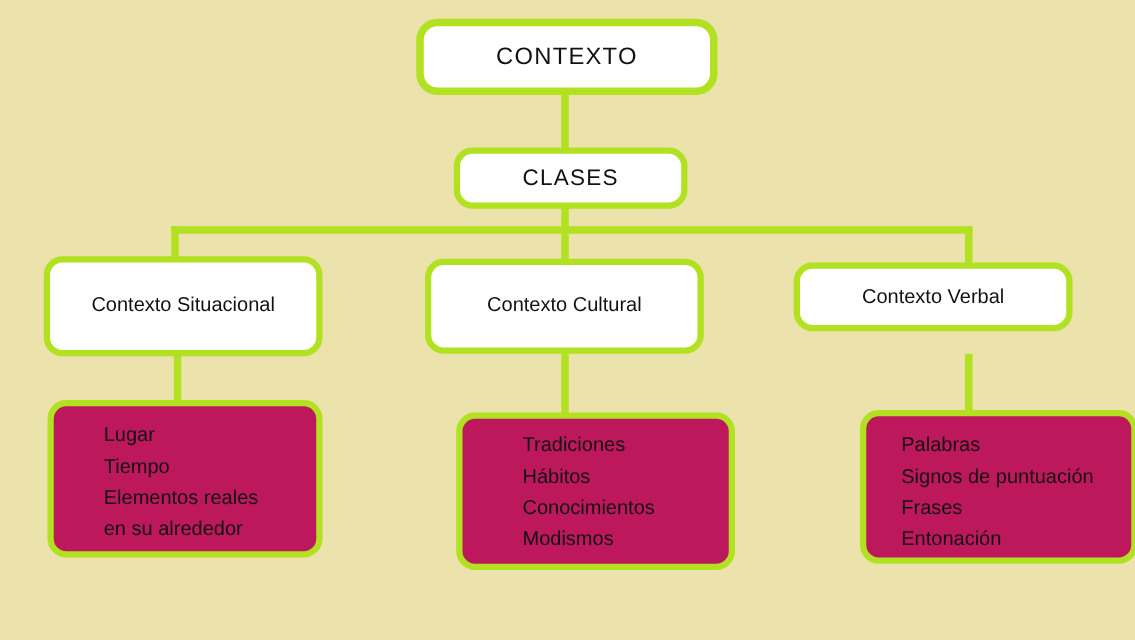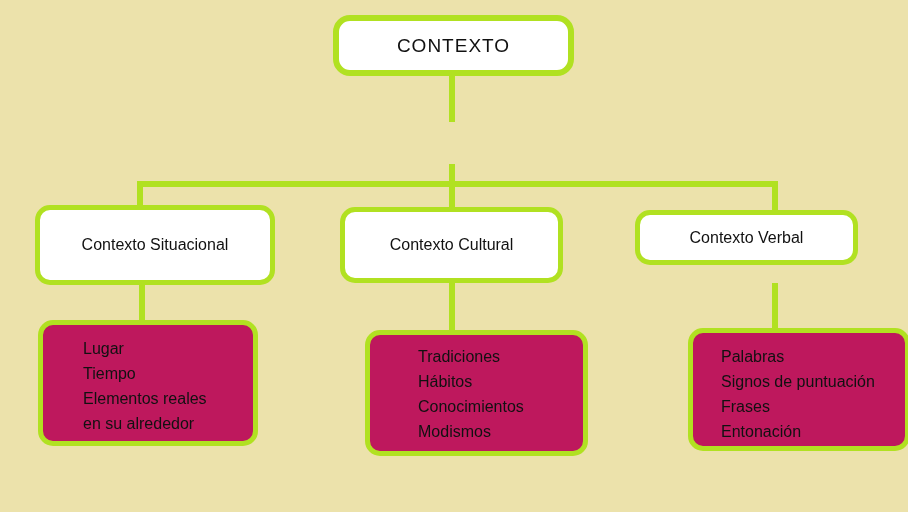--- a/index.html
+++ b/index.html
@@ -68,6 +68,9 @@
     <span>CONTEXTO</span>
   </div>
 
+  <div class="node clases">
+    <span>CLASES</span>
+  </div>
 
   <div class="node b1">
     <span>Contexto Situacional</span>

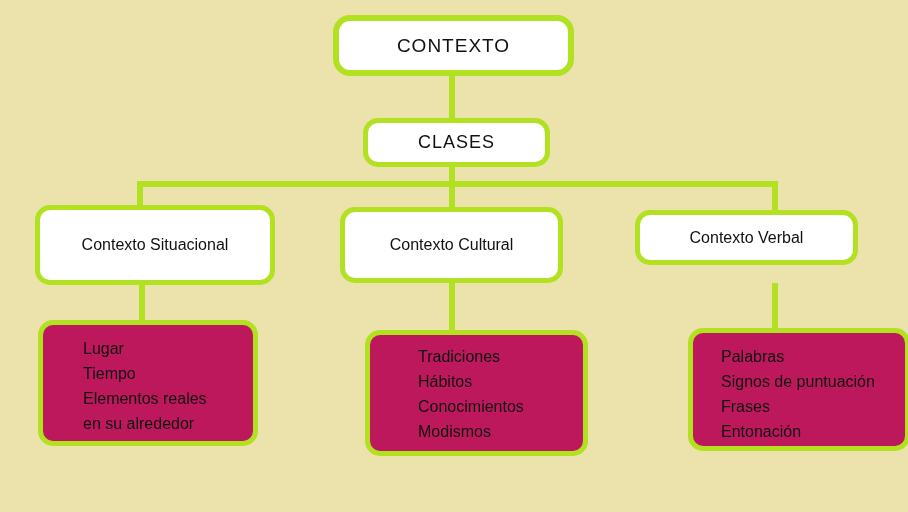--- a/index.html
+++ b/index.html
@@ -34,7 +34,7 @@
   }
   .node.root{left:333px;top:15px;width:241px;height:61px;border-width:6px;border-radius:17px;font-size:19px;letter-spacing:1px;}
   .node.clases{left:363px;top:118px;width:187px;height:49px;font-size:18px;letter-spacing:1px;}
-  .node.b1{left:35px;top:205px;width:240px;height:80px;font-size:16px;}
+  .node.b1{left:35px;top:205px;width:223px;height:80px;font-size:16px;}
   .node.b2{left:340px;top:207px;width:223px;height:76px;font-size:16px;}
   .node.b3{left:635px;top:210px;width:223px;height:55px;font-size:16px;}
   .leaf{

